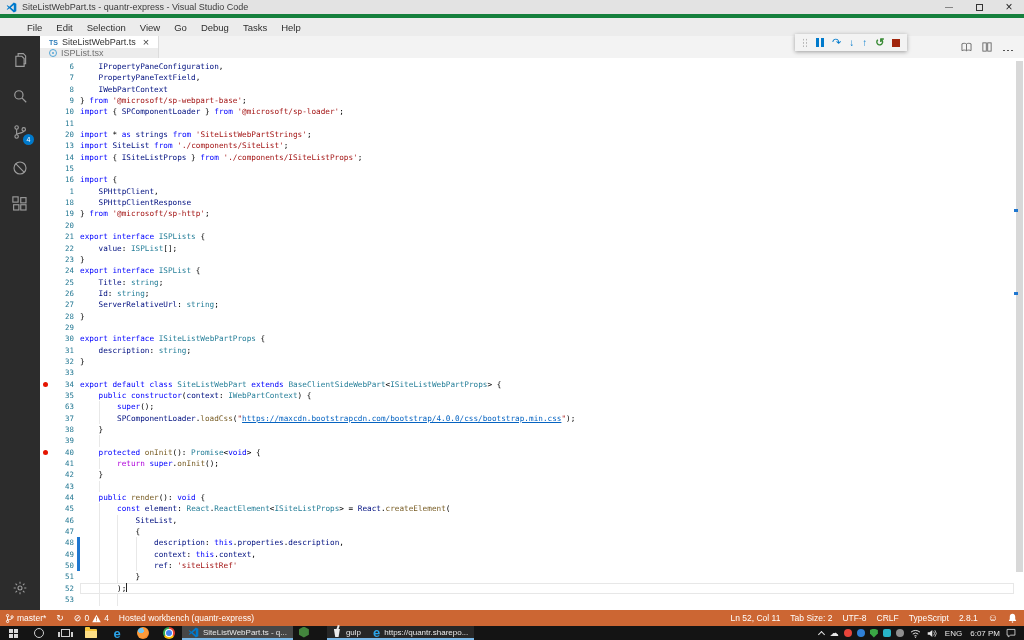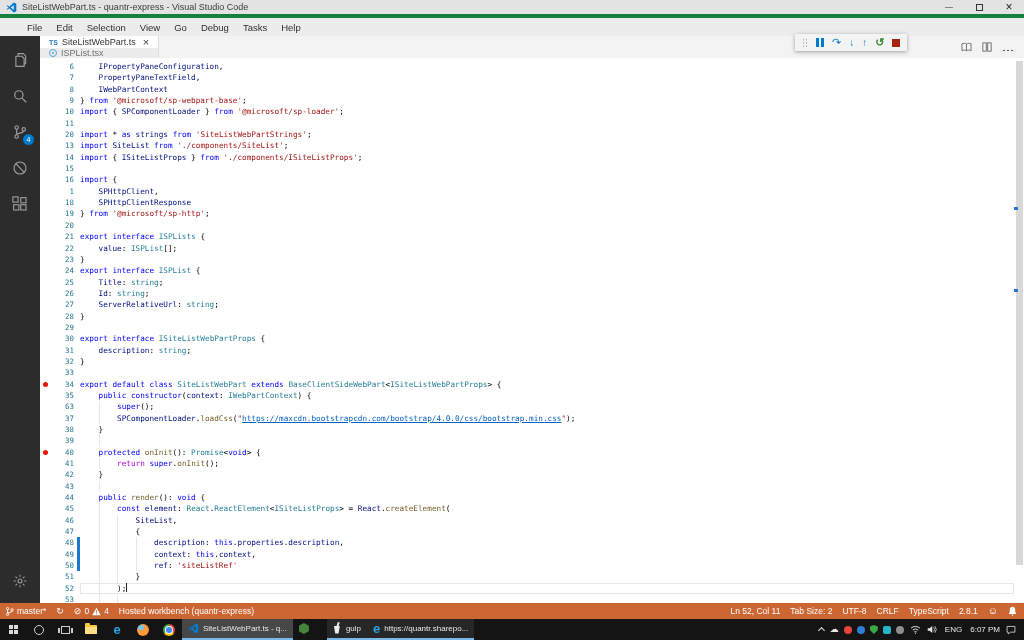--- a/index.html
+++ b/index.html
@@ -82,7 +82,7 @@
 .i-smiley{color:#fff;font-size:10px;line-height:1;}.i-smiley::before{content:"☺";}
 
 
-.taskbar{height:21px;background:#141414;display:flex;align-items:stretch;color:#e8e8e8;flex:none;justify-content:center;}
+.taskbar{height:14px;background:#141414;display:flex;align-items:stretch;color:#e8e8e8;flex:none;justify-content:center;}
 .tb-left{display:flex;align-items:stretch;min-width:0;}
 .tb-btn{width:26px;display:flex;align-items:center;justify-content:center;}
 .tb-win{display:flex;align-items:center;gap:4px;padding:0 6px;max-width:124px;min-width:34px;border-bottom:2px solid transparent;font-size:8px;}

